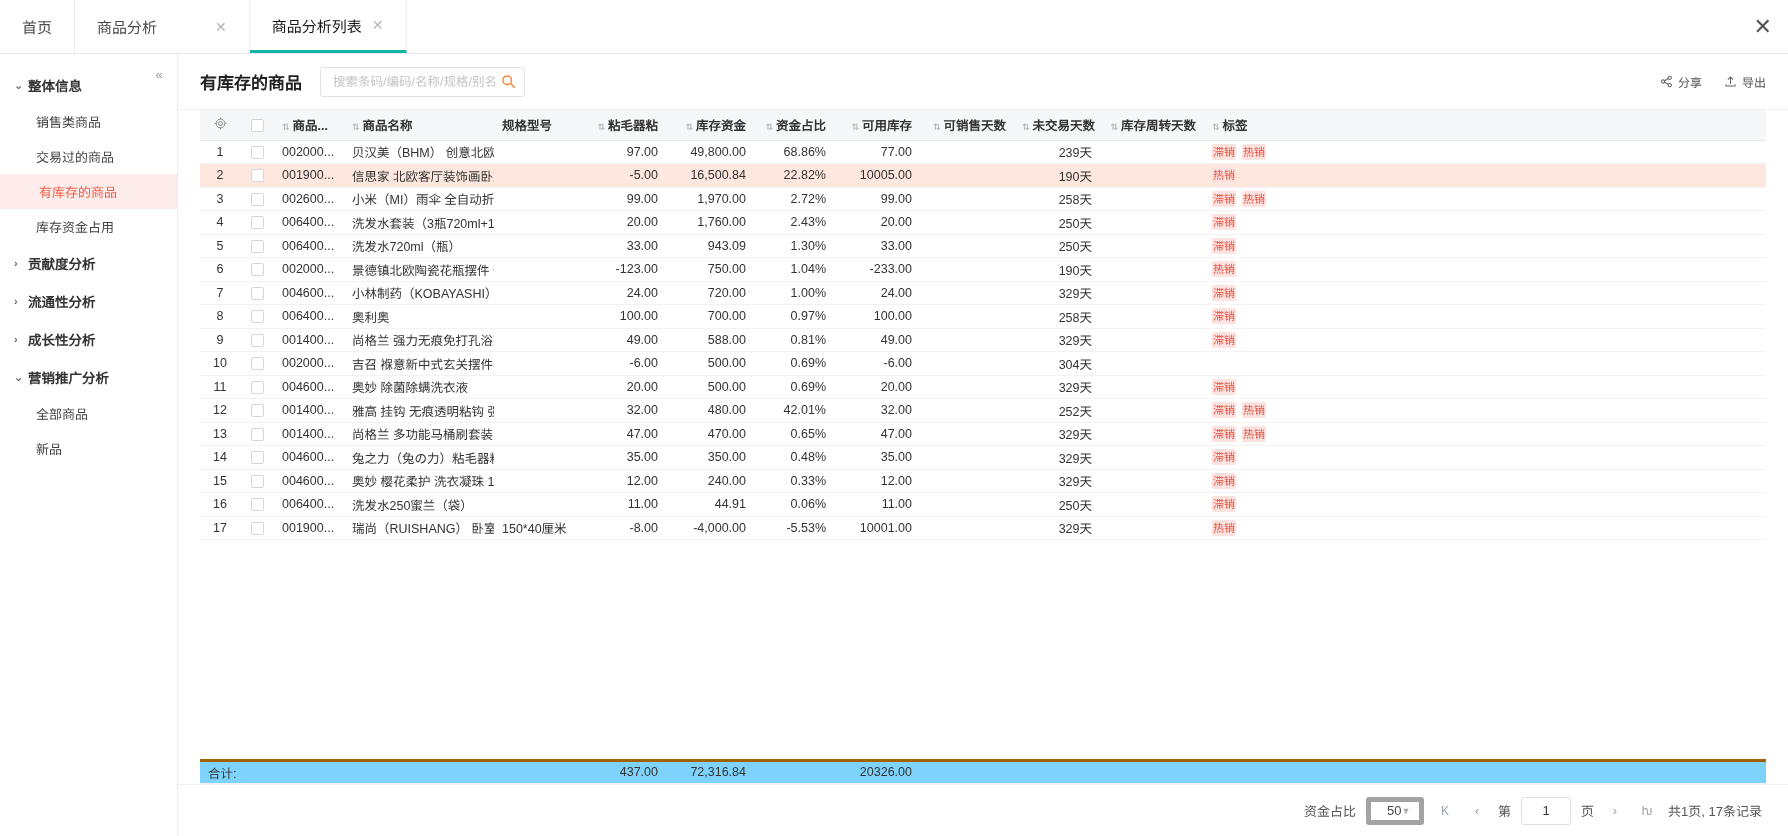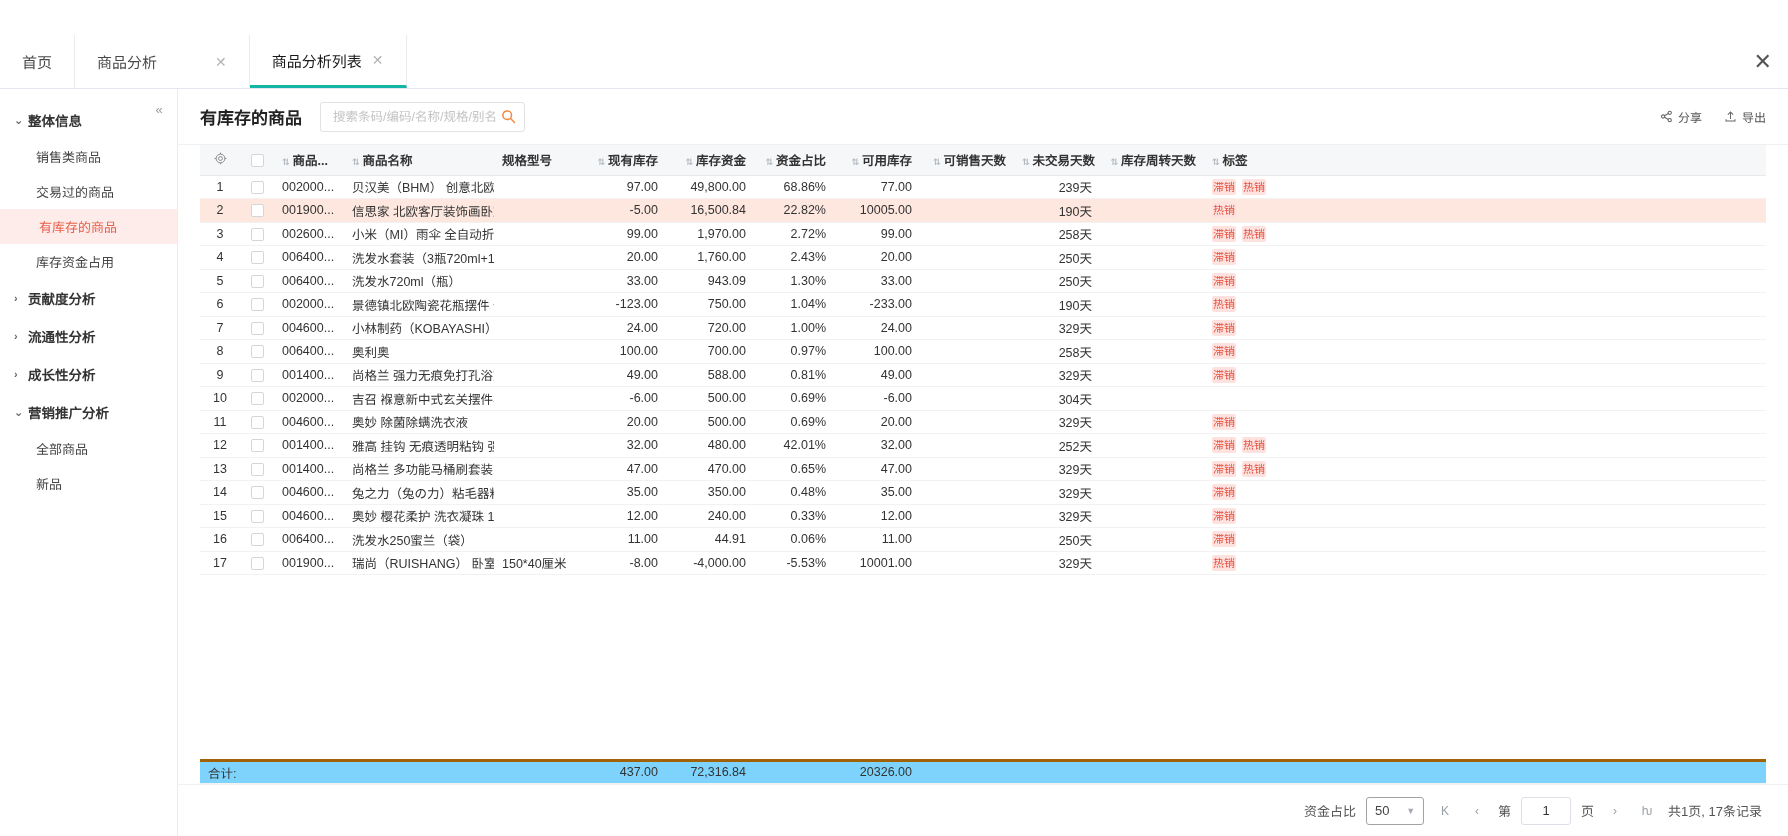--- a/index.html
+++ b/index.html
@@ -23,7 +23,6 @@
     align-items: stretch;
     position: relative;
     flex: 0 0 54px;
-    margin-top: 35px;
   }
   .tab {
     display: flex; align-items: center;

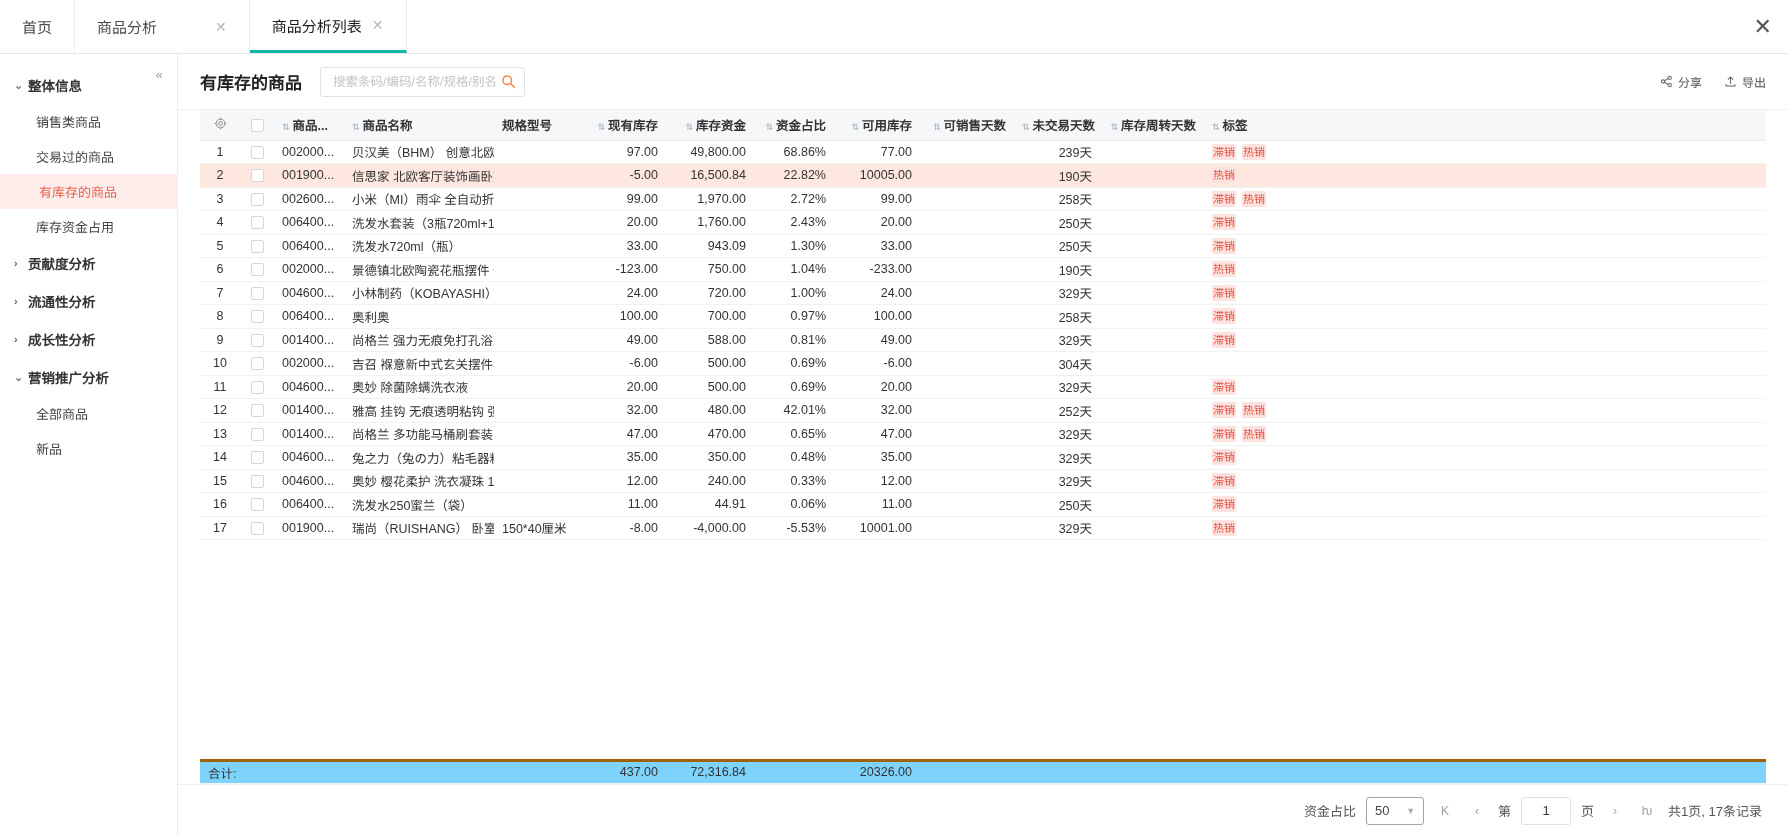--- a/index.html
+++ b/index.html
@@ -390,7 +390,7 @@
               <th class="t-left"><span class="sort">⇅</span><span>商品...</span></th>
               <th class="t-left"><span class="sort">⇅</span><span>商品名称</span></th>
               <th class="t-left"><span>规格型号</span></th>
-              <th class="t-right"><span class="sort">⇅</span><span>现有库存</span></th>
+              <th class="t-right"><span class="sort">⇅</span><span>粘毛器粘</span></th>
               <th class="t-right"><span class="sort">⇅</span><span>库存资金</span></th>
               <th class="t-right"><span class="sort">⇅</span><span>资金占比</span></th>
               <th class="t-right"><span class="sort">⇅</span><span>可用库存</span></th>

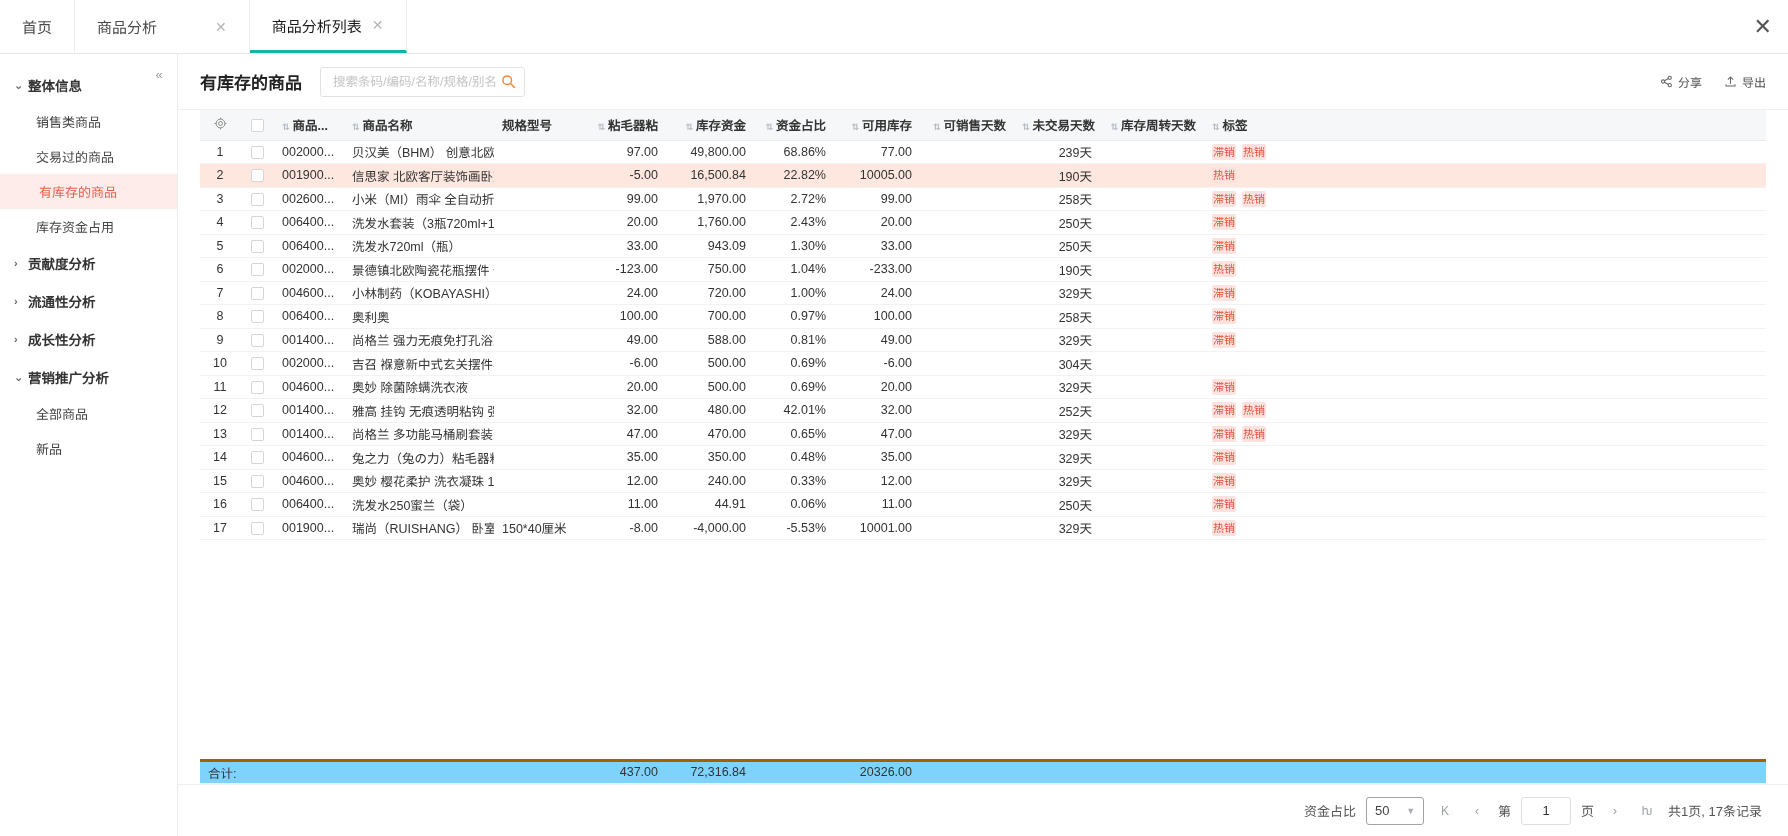--- a/index.html
+++ b/index.html
@@ -245,9 +245,9 @@
   .pager .lbl { color: #555; }
   .select-box {
     width: 58px; height: 28px;
-    border: 1px solid #a3a3a3; border-radius: 3px;
+    border: 5px solid #a3a3a3; border-radius: 3px;
     display: flex; align-items: center; justify-content: space-between;
-    padding: 0 8px;
+    padding: 0 16px;
     font-size: 13px; color: #444; cursor: pointer;
     background: #fff;
   }

